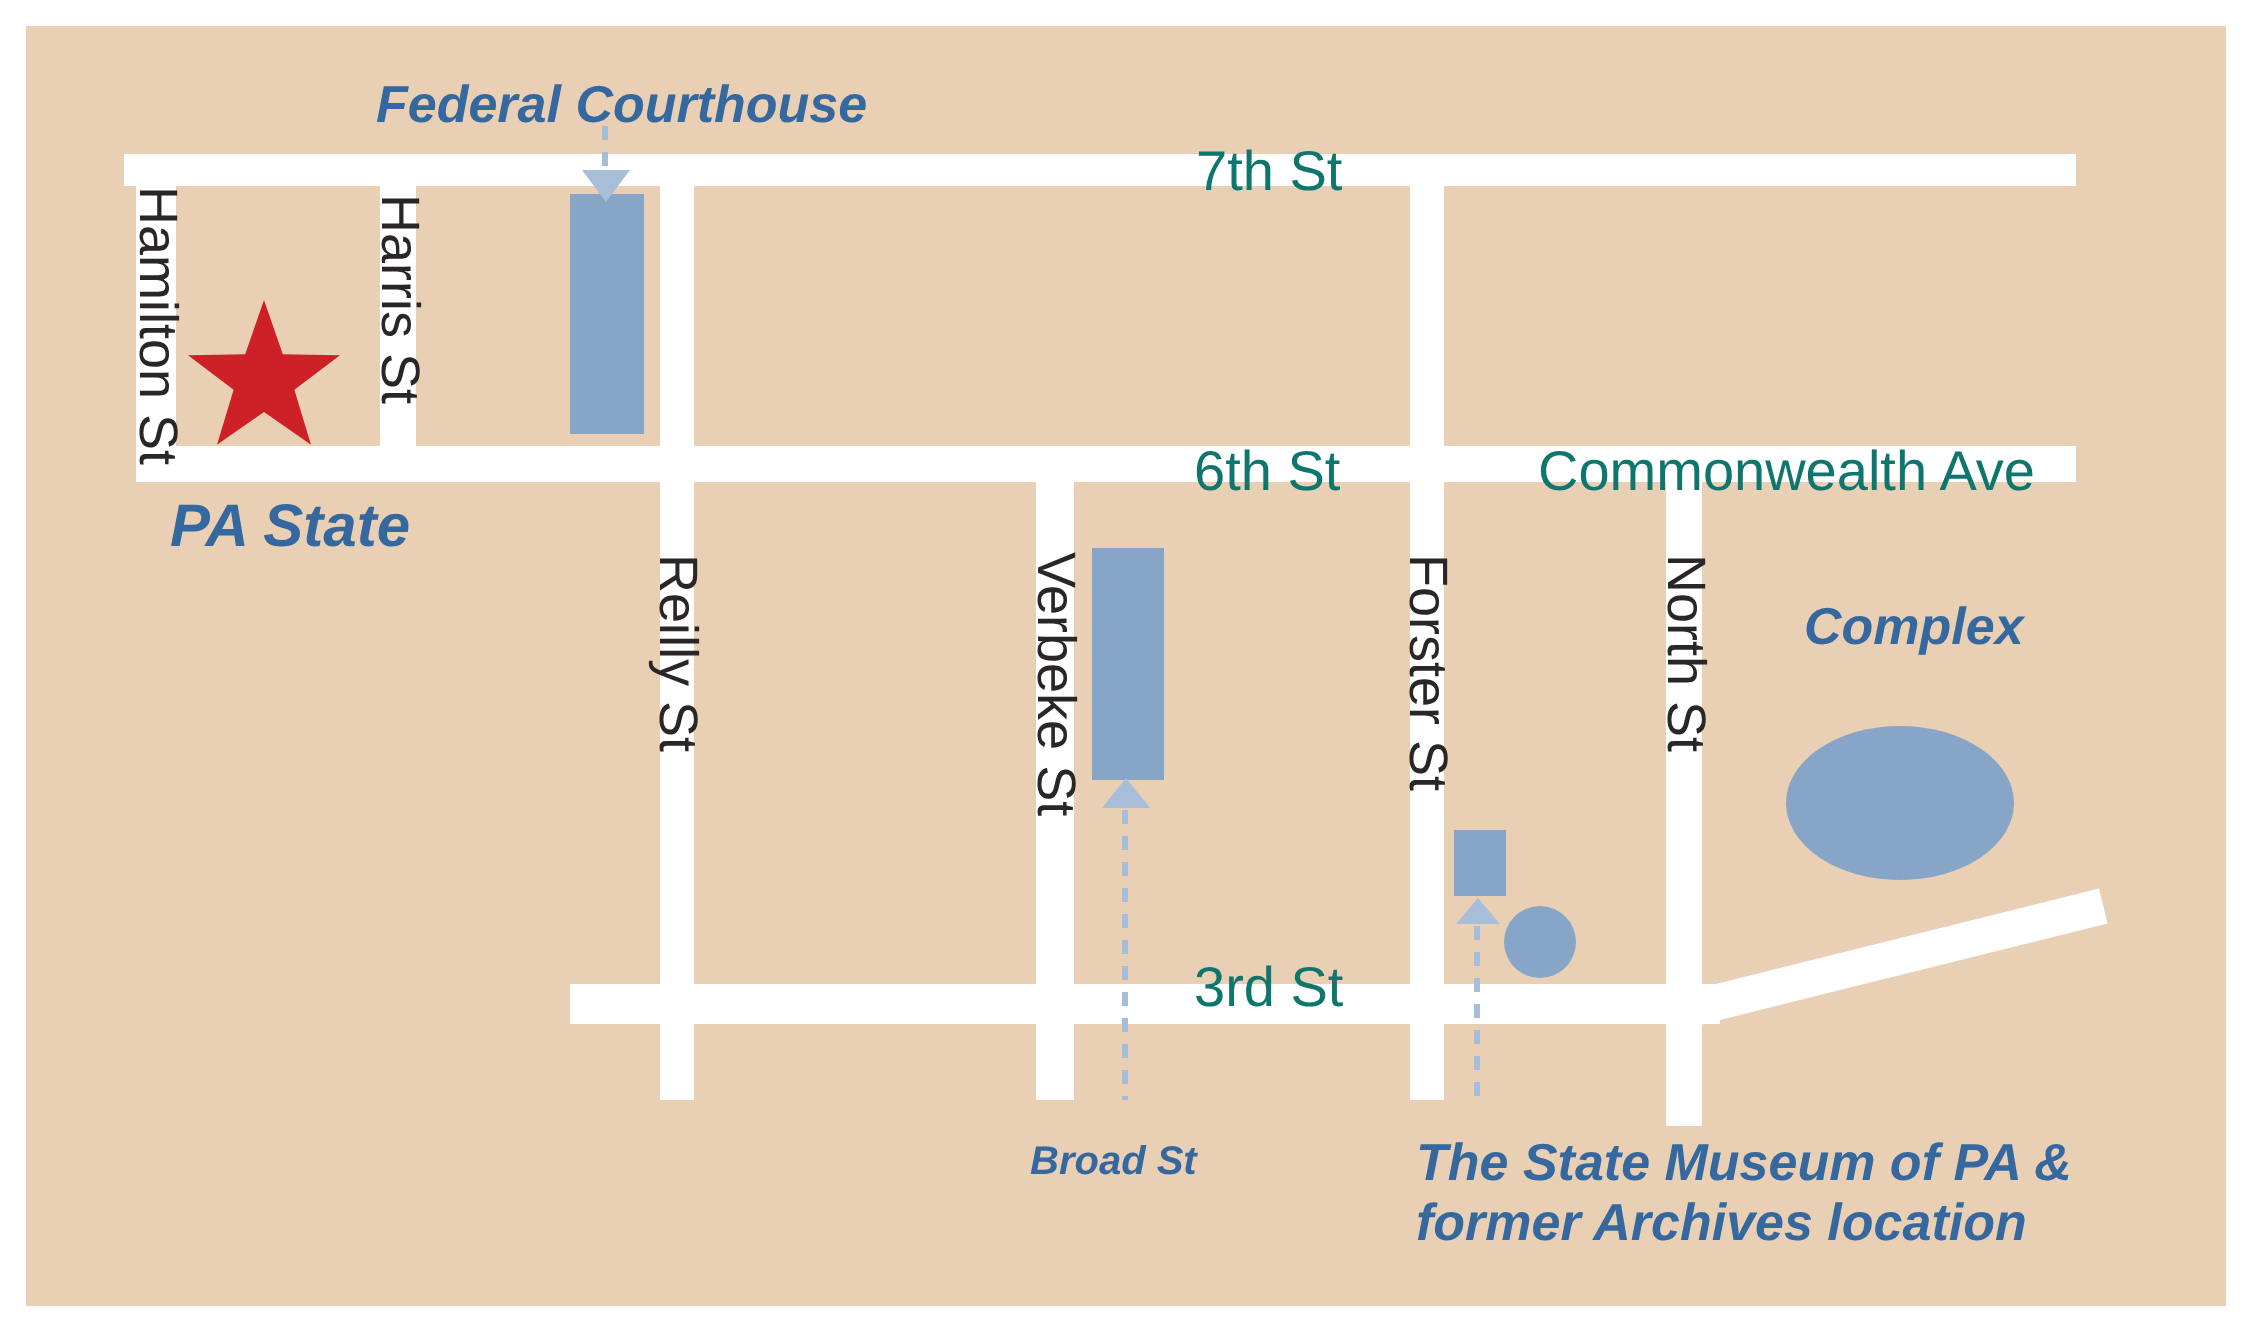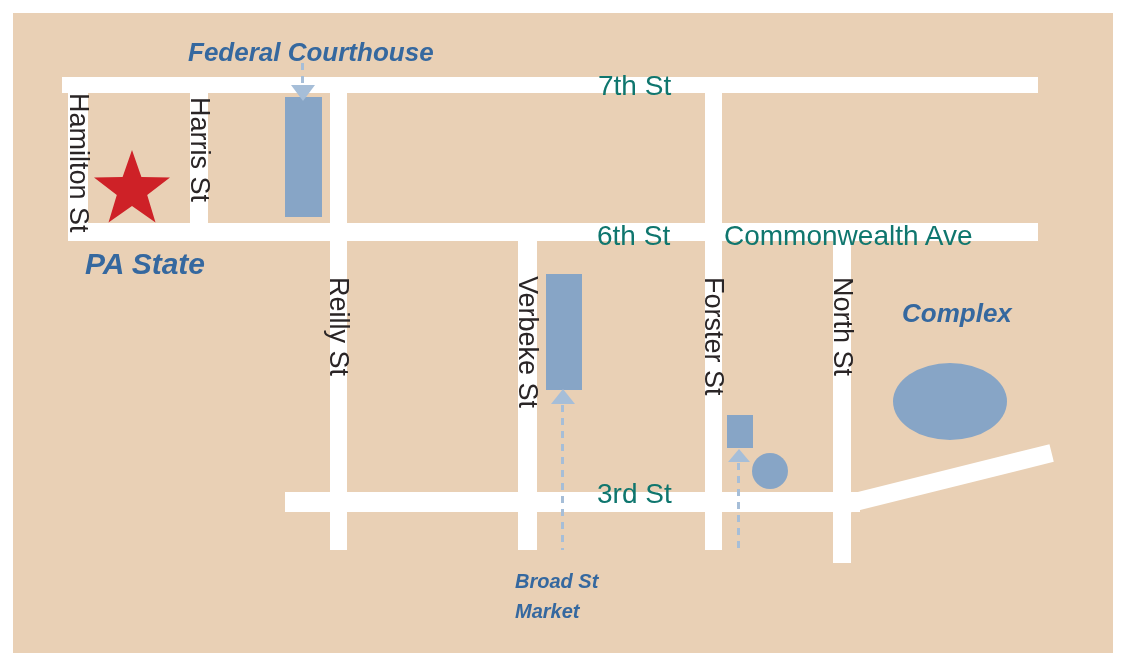--- a/index.html
+++ b/index.html
@@ -24,7 +24,7 @@
   .hlabel{position:absolute;color:#0f766e;font-size:28px;line-height:1;white-space:nowrap;}
   .l7th{left:585px;top:59px;}
   .l6th{left:584px;top:209px;}
-  .lcomm{left:711px;top:209px;text-align:center;}
+  .lcomm{left:756px;top:209px;text-align:center;}
   .l3rd{left:584px;top:467px;}
   .vlabel{position:absolute;color:#2a2526;font-size:27px;line-height:1;white-space:nowrap;
           transform:rotate(90deg);transform-origin:0 0;}

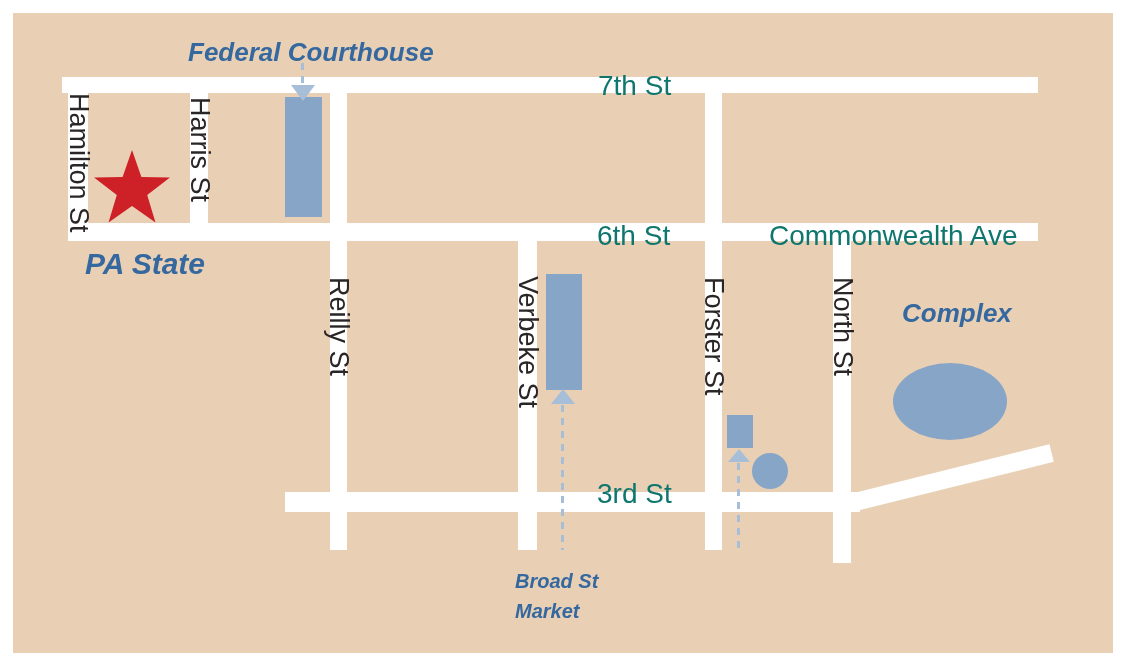--- a/index.html
+++ b/index.html
@@ -126,6 +126,10 @@
       <div>Market</div>
     </div>
 
+    <div class="note nmuseum">
+      <div>The State Museum of PA &amp;</div>
+      <div>former Archives location</div>
+    </div>
 
   </div>
 </div>

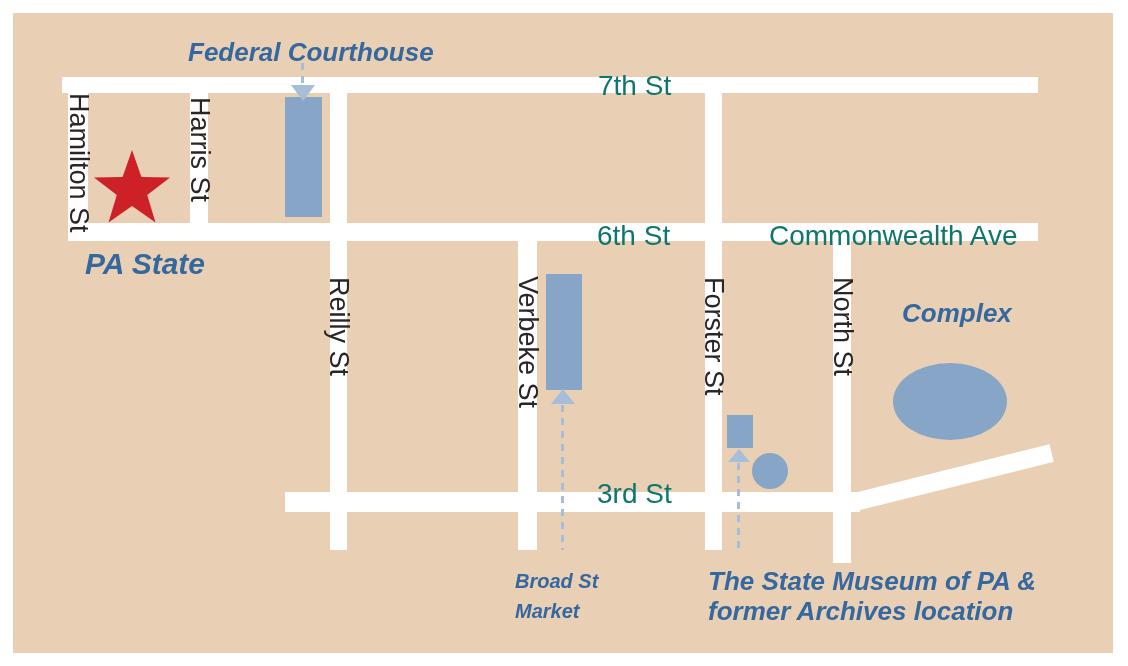--- a/index.html
+++ b/index.html
@@ -123,7 +123,6 @@
 
     <div class="note nmarket">
       <div>Broad St</div>
-      <div>Market</div>
     </div>
 
     <div class="note nmuseum">

